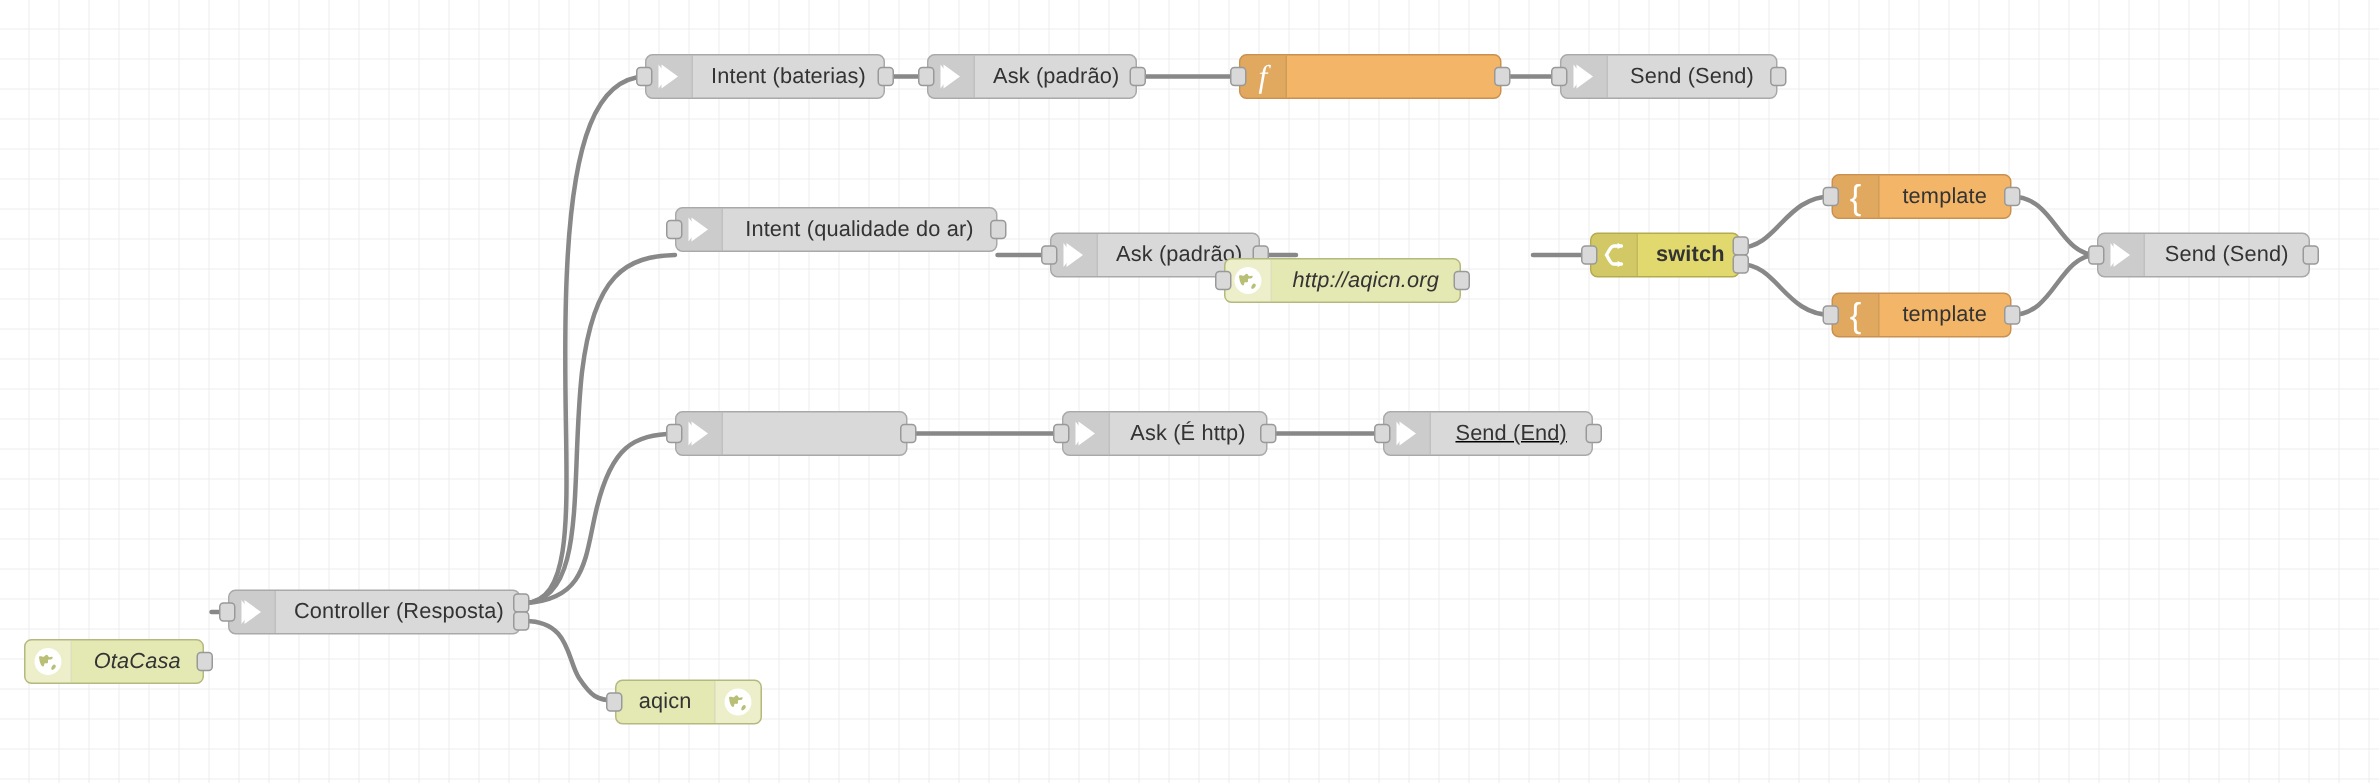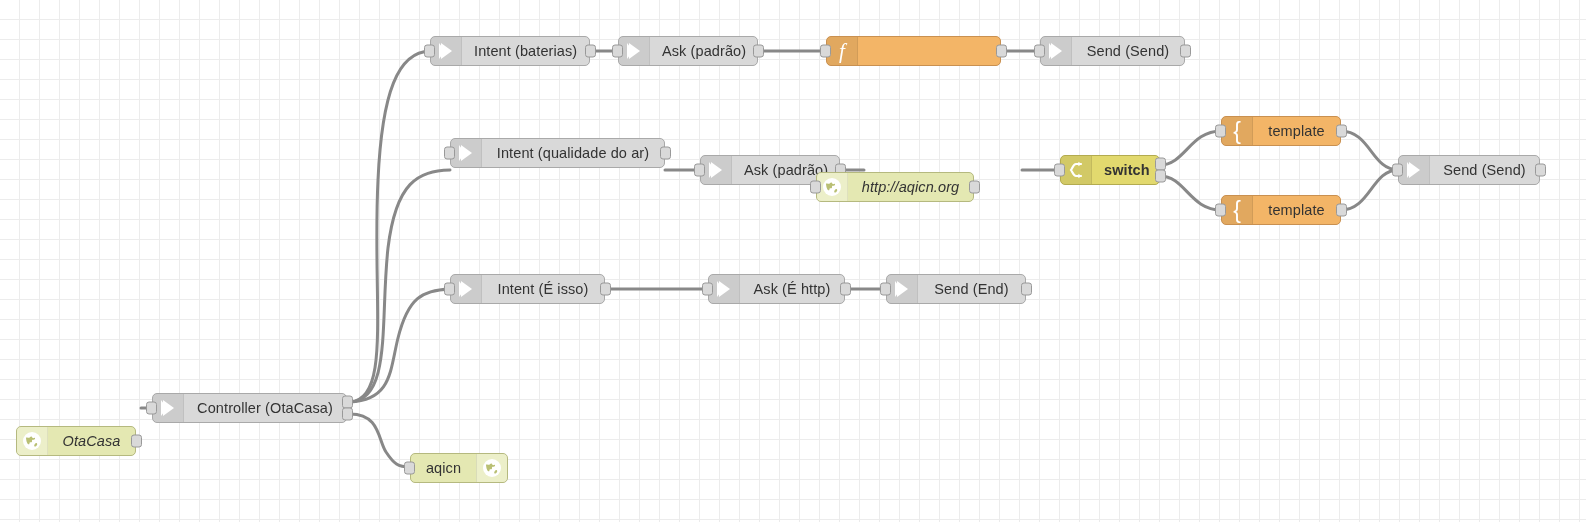--- a/index.html
+++ b/index.html
@@ -312,7 +312,6 @@
               <span class="glyph-arrow"></span>
             </span>
           </span>
-          <span class="label">Intent (É isso)</span>
         </div>
         <span class="port in"></span>
         <span class="port out"></span>

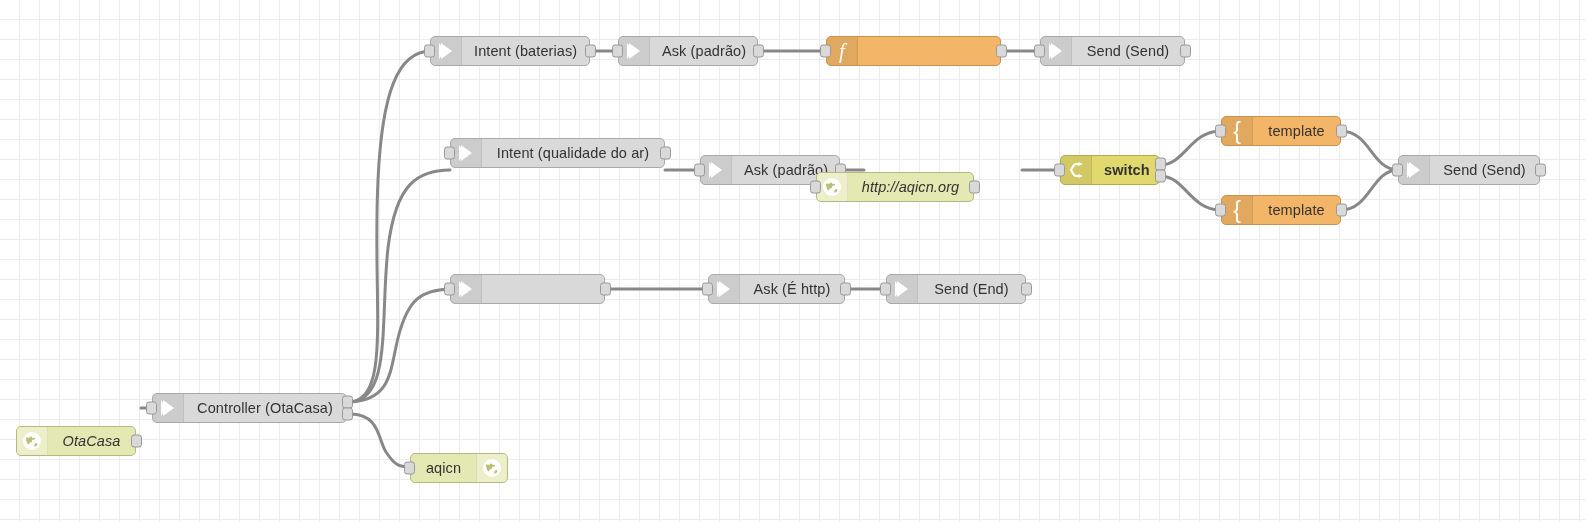--- a/index.html
+++ b/index.html
@@ -328,7 +328,7 @@
         <span class="port in"></span>
         <span class="port out"></span>
       </div>
-      <div class="node n-grey" style="left: 886px; top: 274px; width: 140px;">
+      <div class="node n-grey" style="left: 922px; top: 274px; width: 140px; text-decoration: underline;">
         <div class="node-inner">
           <span class="icon-strip">
             <span style="display: flex; align-items: center; justify-content: center;">

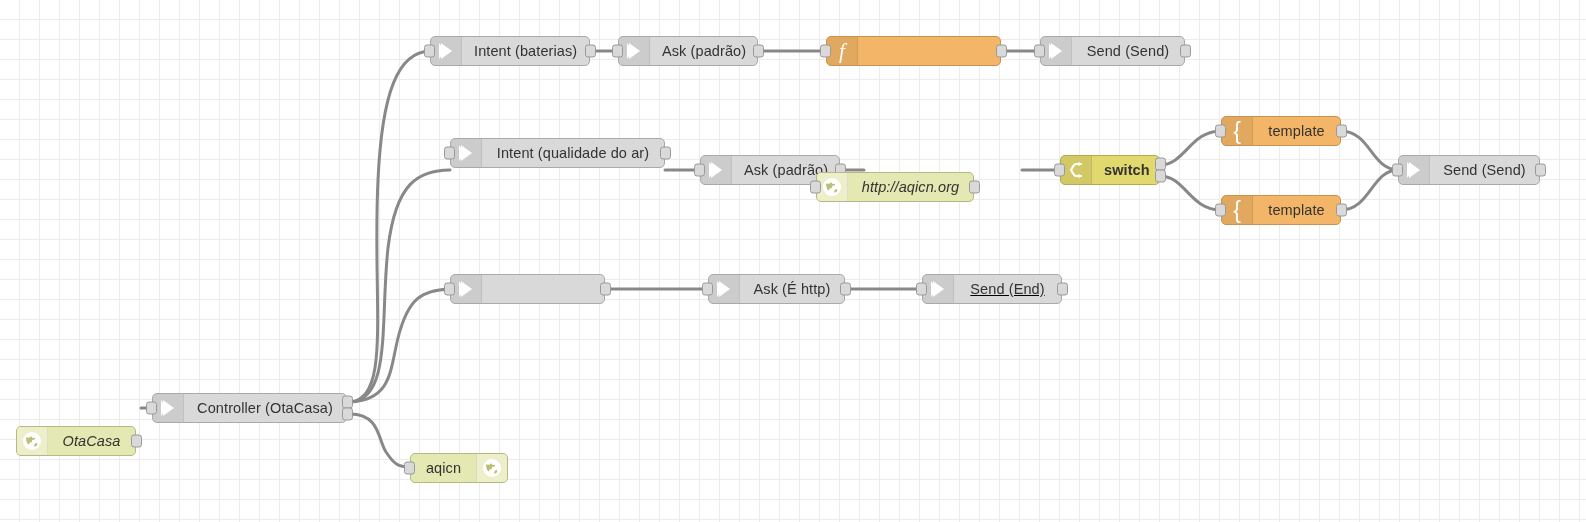--- a/index.html
+++ b/index.html
@@ -362,7 +362,7 @@
               <span class="glyph-arrow"></span>
             </span>
           </span>
-          <span class="label">Controller (OtaCasa)</span>
+          <span class="label">Controller (Resposta)</span>
         </div>
         <span class="port in"></span>
         <span class="port out p0"></span>

